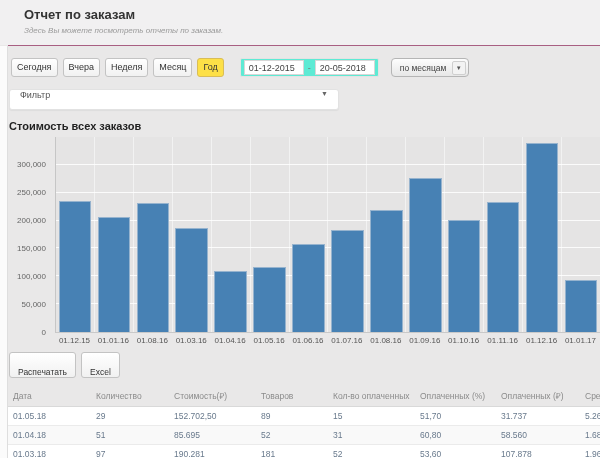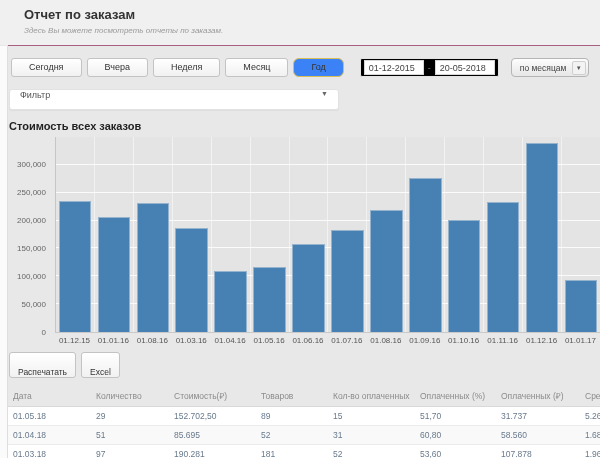--- a/index.html
+++ b/index.html
@@ -22,7 +22,7 @@
   .toolbar { margin:12px 0 0 11px; display:flex; align-items:center; height:19px; }
   .btn {
     background:linear-gradient(#ffffff,#f1f1f1); border:1px solid #c3c3c3;
-    border-radius:3px; font-size:9px; color:#333; padding:0 17px; height:19px;
+    border-radius:3px; font-size:9px; color:#333; padding:0 5px; height:19px;
     font-family:inherit; margin-right:5px; cursor:pointer; line-height:17px;
   }
   .range-btn.active { background:#3b82f6; border-color:#d9bd57;border-radius:6px; }

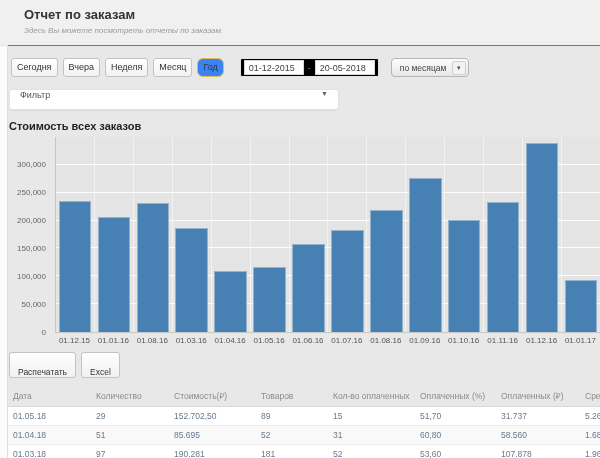--- a/index.html
+++ b/index.html
@@ -25,7 +25,7 @@
     border-radius:3px; font-size:9px; color:#333; padding:0 5px; height:19px;
     font-family:inherit; margin-right:5px; cursor:pointer; line-height:17px;
   }
-  .range-btn.active { background:#3b82f6; border-color:#d9bd57;border-radius:6px; }
+  .range-btn.active { background:#fde047; border-color:#d9bd57; }
   .date-box { display:flex; align-items:center; margin-left:11px; background:#000000;
     border:1px solid #e3e3e3; border-radius:2px; padding:1px 3px; height:19px; }
   .date-input {

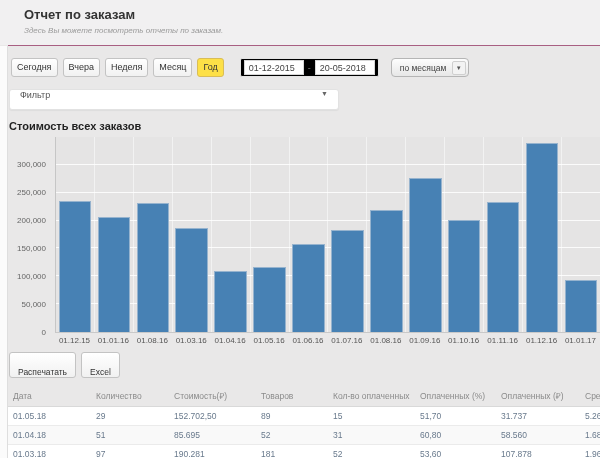--- a/index.html
+++ b/index.html
@@ -26,7 +26,7 @@
     font-family:inherit; margin-right:5px; cursor:pointer; line-height:17px;
   }
   .range-btn.active { background:#fde047; border-color:#d9bd57; }
-  .date-box { display:flex; align-items:center; margin-left:11px; background:#000000;
+  .date-box { display:flex; align-items:center; margin-left:11px; background:#5eead4;
     border:1px solid #e3e3e3; border-radius:2px; padding:1px 3px; height:19px; }
   .date-input {
     width:60px; height:15px; border:1px solid #d7d7d7; font-size:9px; color:#444;

